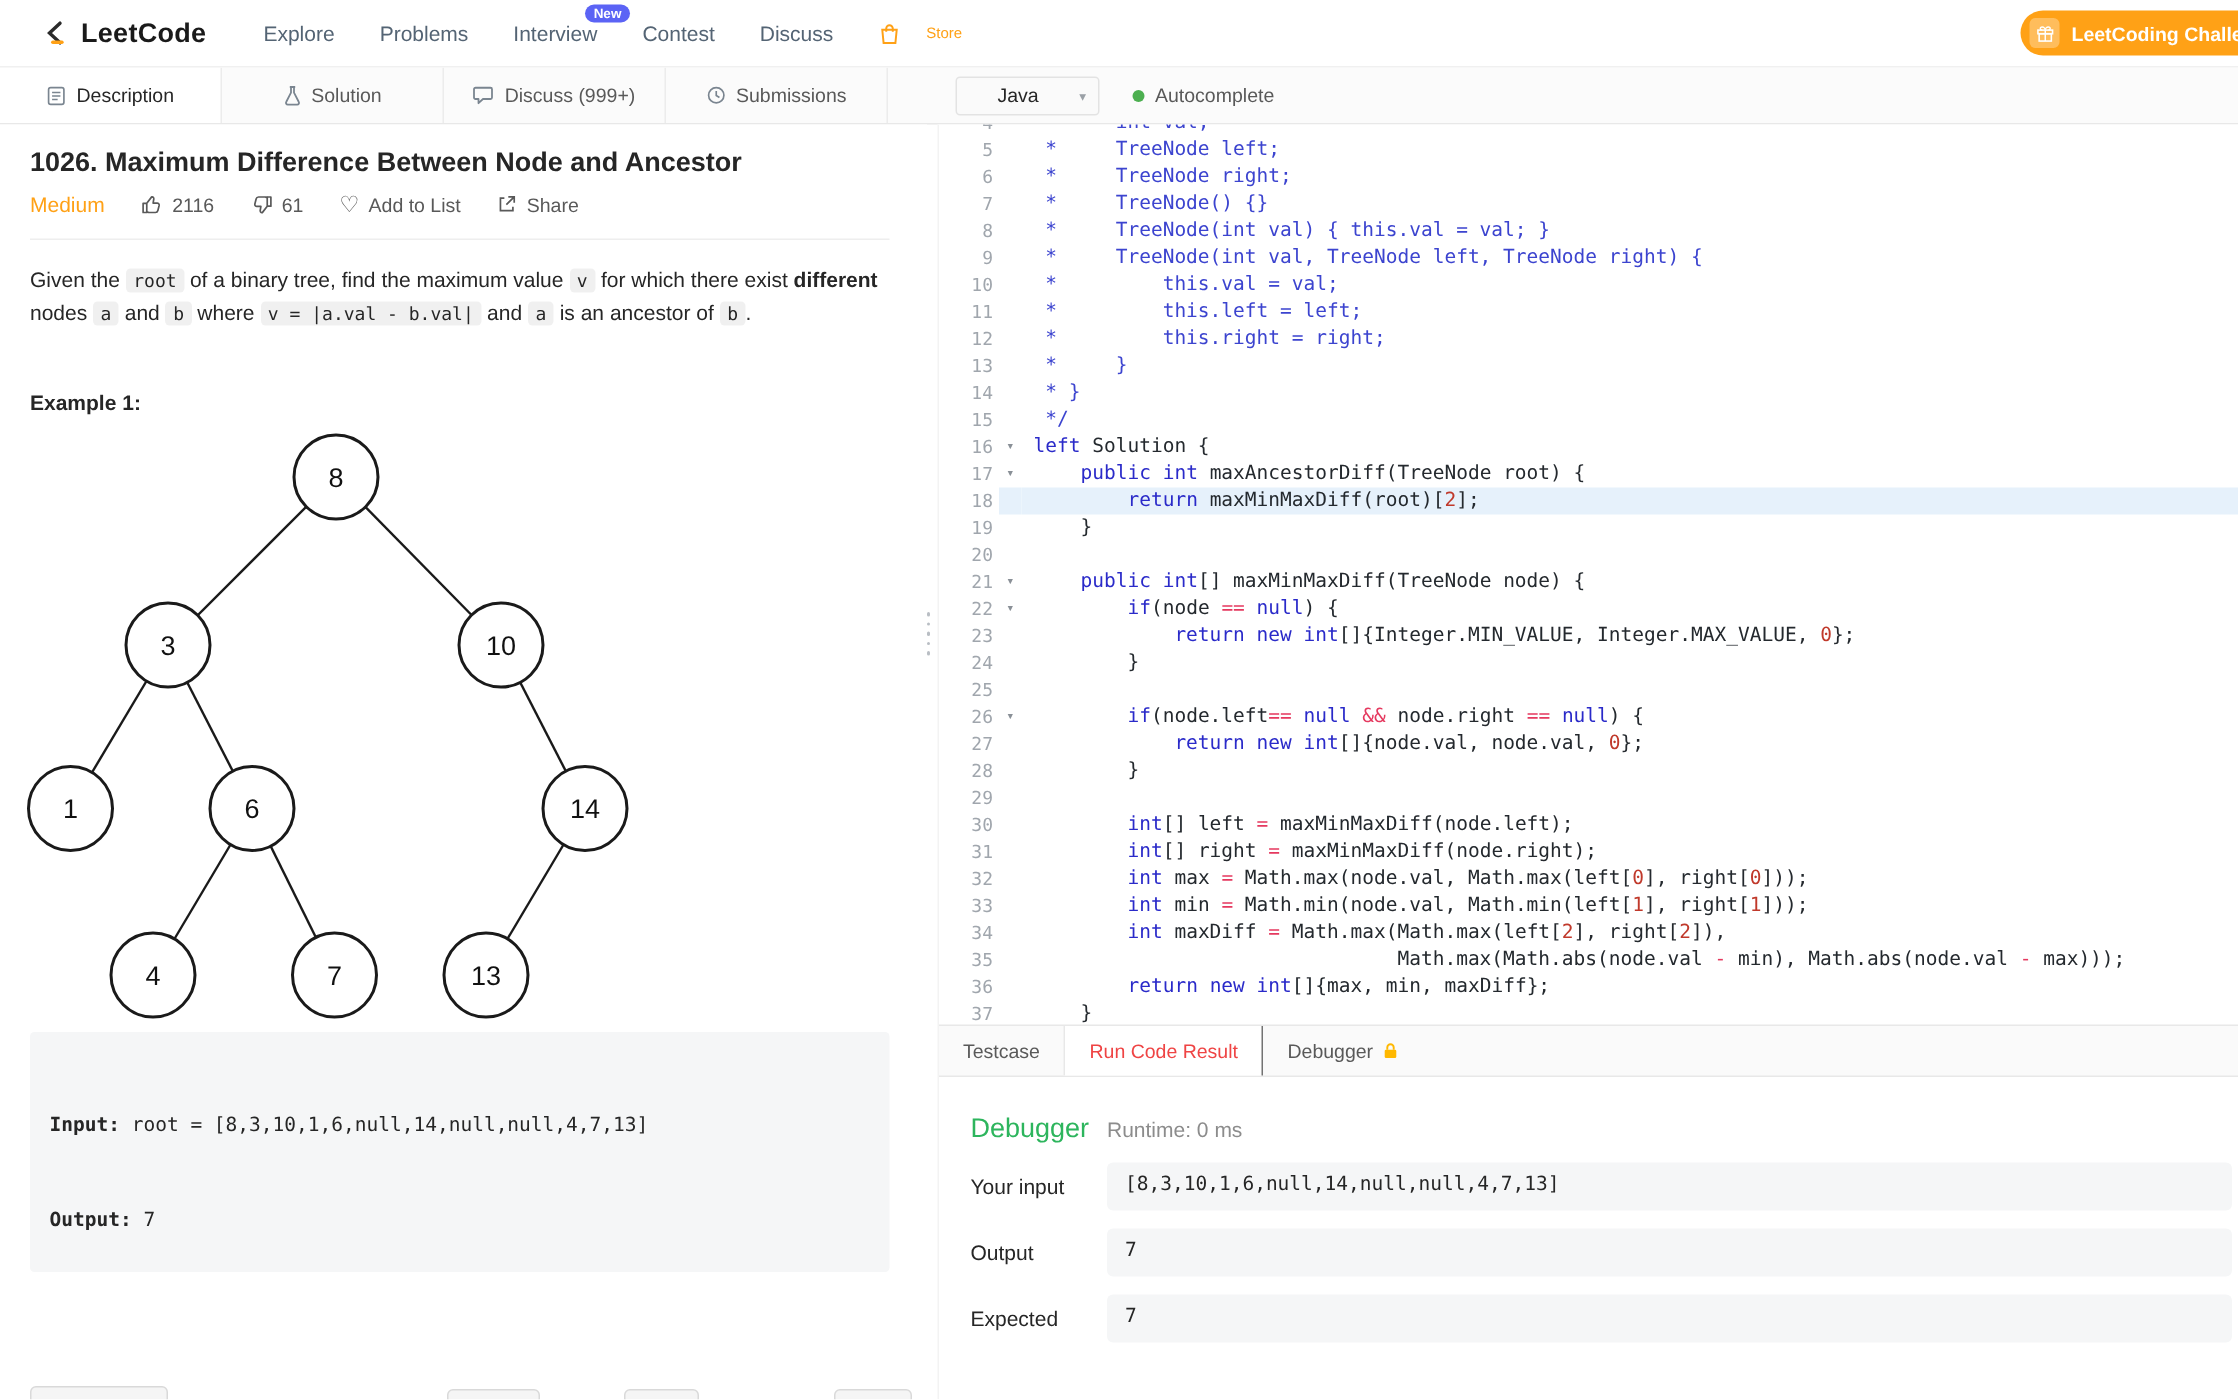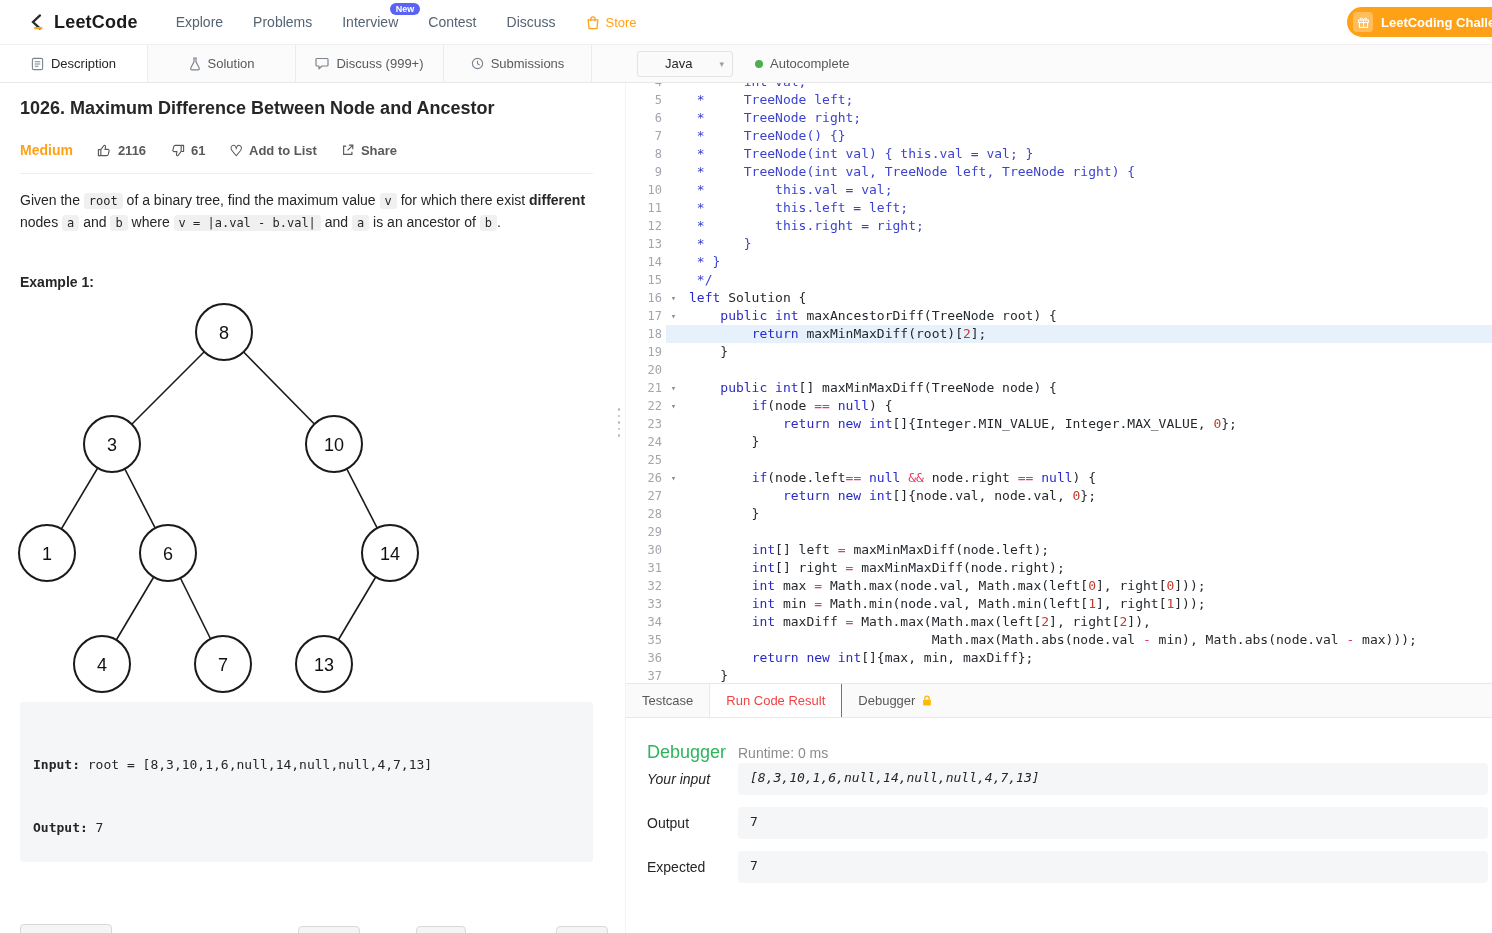--- a/index.html
+++ b/index.html
@@ -16,8 +16,8 @@
   .nav-item { position:relative; font-size:14px; color:#546474; cursor:pointer; }
   .new-badge { position:absolute; top:-11px; right:-22px; background:var(--badge,#5b63f5); color:#fff;
                font-size:9px; padding:1px 6px; border-radius:8px; font-weight:bold; }
-  .store { display:flex; align-items:center; gap:6px; margin-left:30px; color:var(--accent,#ffa116);
-           font-size:13px; cursor:pointer; }
+  .store { display:flex; align-items:center; gap:18px; margin-left:30px; color:var(--accent,#ffa116);
+           font-size:10px; cursor:pointer; }
   .challenge-btn { position:absolute; right:0; top:7px; height:30px; display:flex; align-items:center; gap:8px;
                    background:var(--accent,#ffa116); color:#fff; border:none; border-radius:15px 0 0 15px;
                    padding:0 10px 0 6px; font-size:13px; font-weight:bold; width:145px; overflow:hidden;

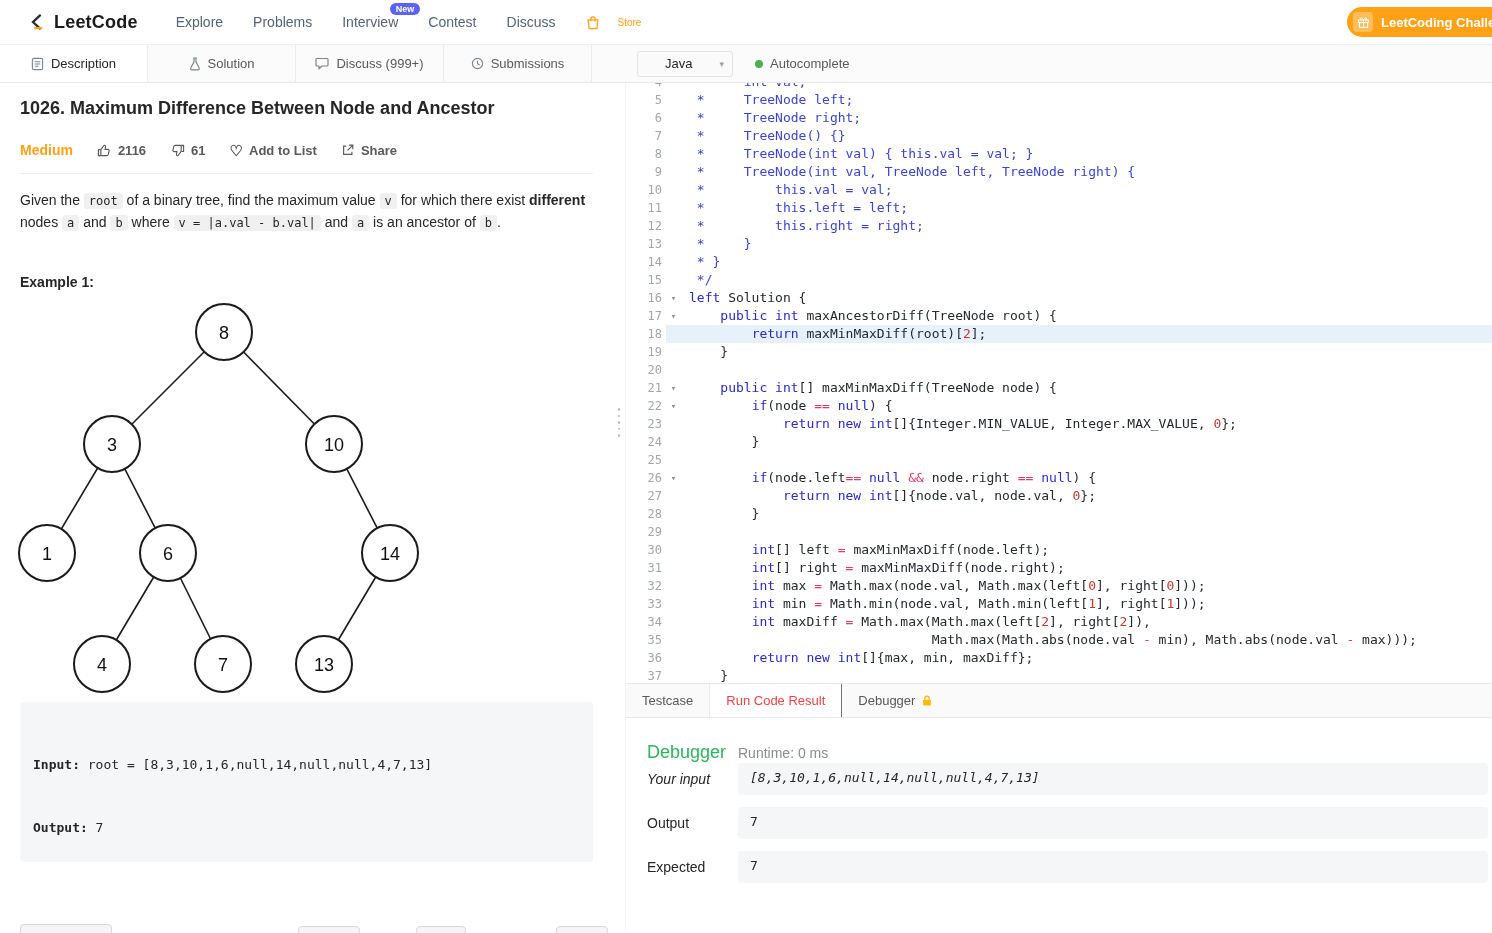--- a/index.html
+++ b/index.html
@@ -44,7 +44,7 @@
   .left-panel { position:absolute; top:83px; left:0; width:618px; height:850px; overflow:hidden;
                 padding:0 25px 0 20px; background:#fff; }
   .prob-title { margin-top:15px; font-size:18px; font-weight:bold; color:#262626; }
-  .meta-row { display:flex; align-items:center; gap:24px; margin-top:23px; font-size:13px; color:#595959;font-weight:bold; }
+  .meta-row { display:flex; align-items:center; gap:24px; margin-top:9px; font-size:13px; color:#595959; }
   .difficulty { color:var(--accent,#ffa116); font-size:14px; }
   .meta-item { display:flex; align-items:center; gap:6px; cursor:pointer; }
   .heart-glyph { font-size:15px; line-height:1; }

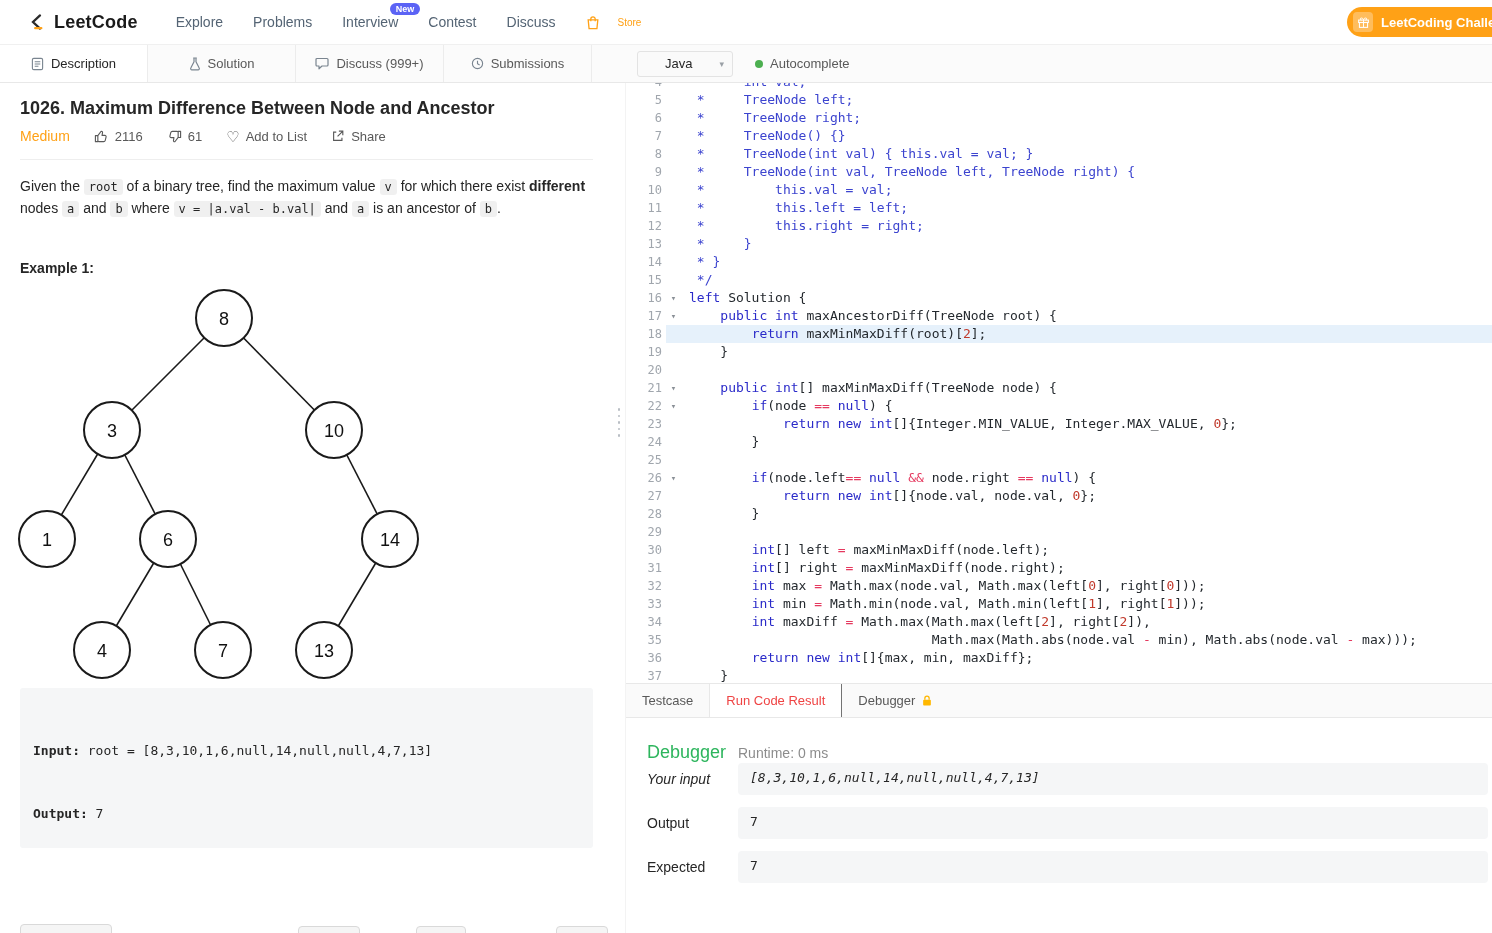--- a/index.html
+++ b/index.html
@@ -91,7 +91,7 @@
   .status { font-size:18px; color:var(--green,#2db55d); font-weight:500; width:71px; }
   .runtime { font-size:14px; color:#8c8c8c; }
   .io-row { display:flex; align-items:center; margin-top:12px; }
-  .io-row:first-of-type { margin-top:0;font-style:italic; }
+  .io-row:first-of-type { margin-top:12px; }
   .io-label { width:91px; flex:none; font-size:14px; color:#262626; }
   .io-value { flex:1; background:#f5f6f7; border-radius:4px; padding:7px 12px;
               font-family:"DejaVu Sans Mono", monospace; font-size:13px; color:#262626; min-height:32px; }

